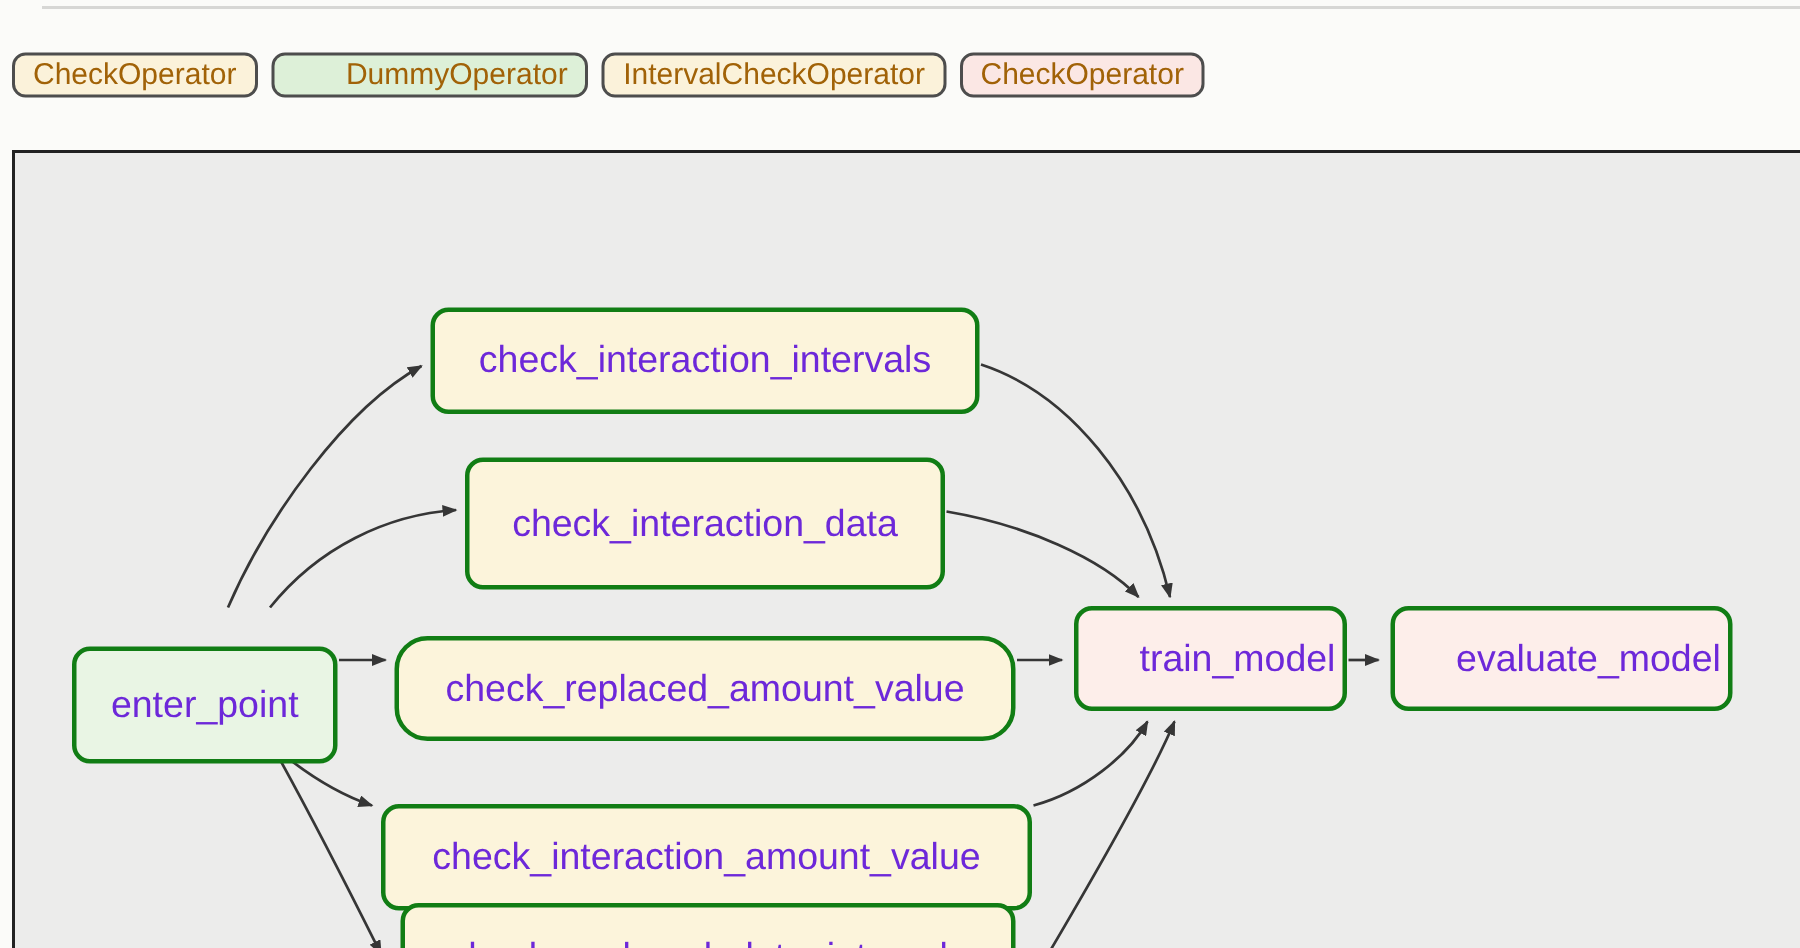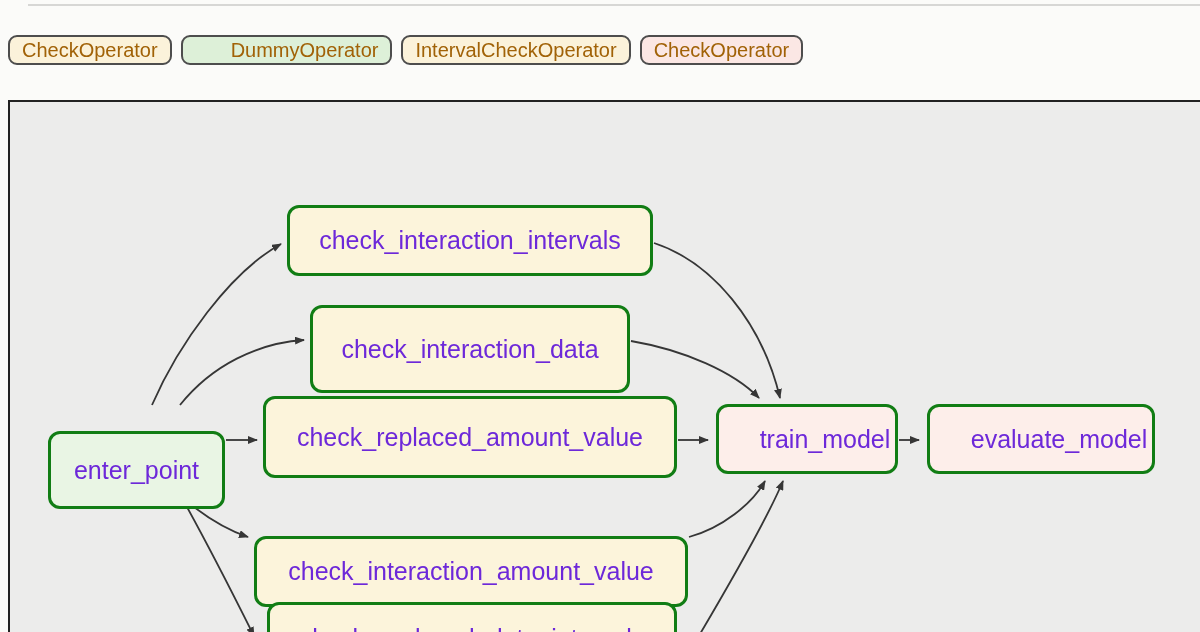--- a/index.html
+++ b/index.html
@@ -127,7 +127,7 @@
       <div class="node check" style="left: 310px; top: 305px; width: 320px; height: 88px;">
         <span>check_interaction_data</span>
       </div>
-      <div class="node check" style="left: 263px; top: 396px; width: 414px; height: 82px;">
+      <div class="node check" style="left: 263px; top: 424px; width: 414px; height: 70px; border-radius: 22px;">
         <span>check_replaced_amount_value</span>
       </div>
       <div class="node check" style="left: 254px; top: 504px; width: 434px; height: 71px; margin-top: 32px;">

